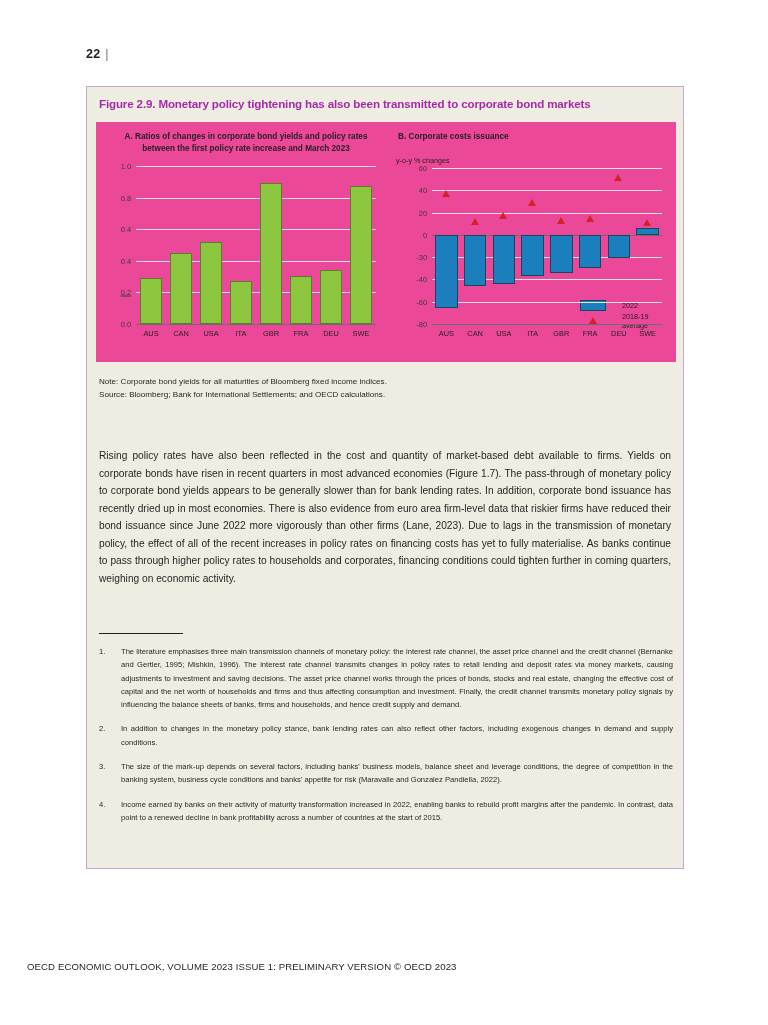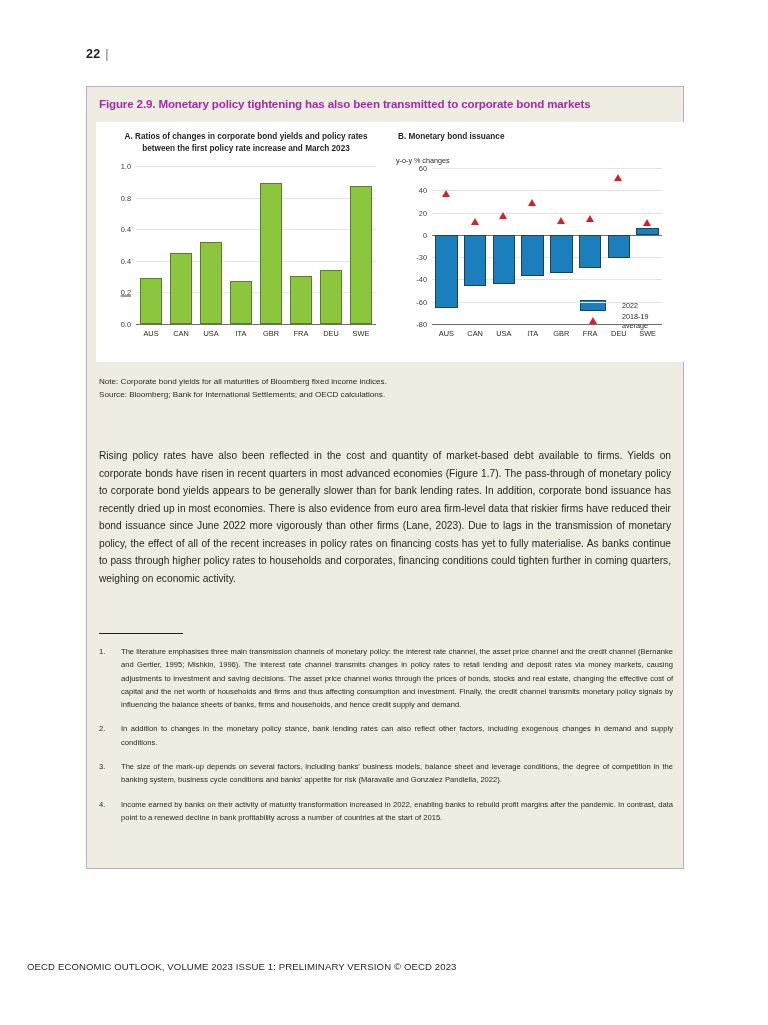--- a/index.html
+++ b/index.html
@@ -67,8 +67,7 @@
     top: 35px;
     width: 580px;
     height: 240px;
-    background: #ffffff;
-    padding-left: 27px;
+    background: #ec4899;
   }
   .panel {
     position: absolute;

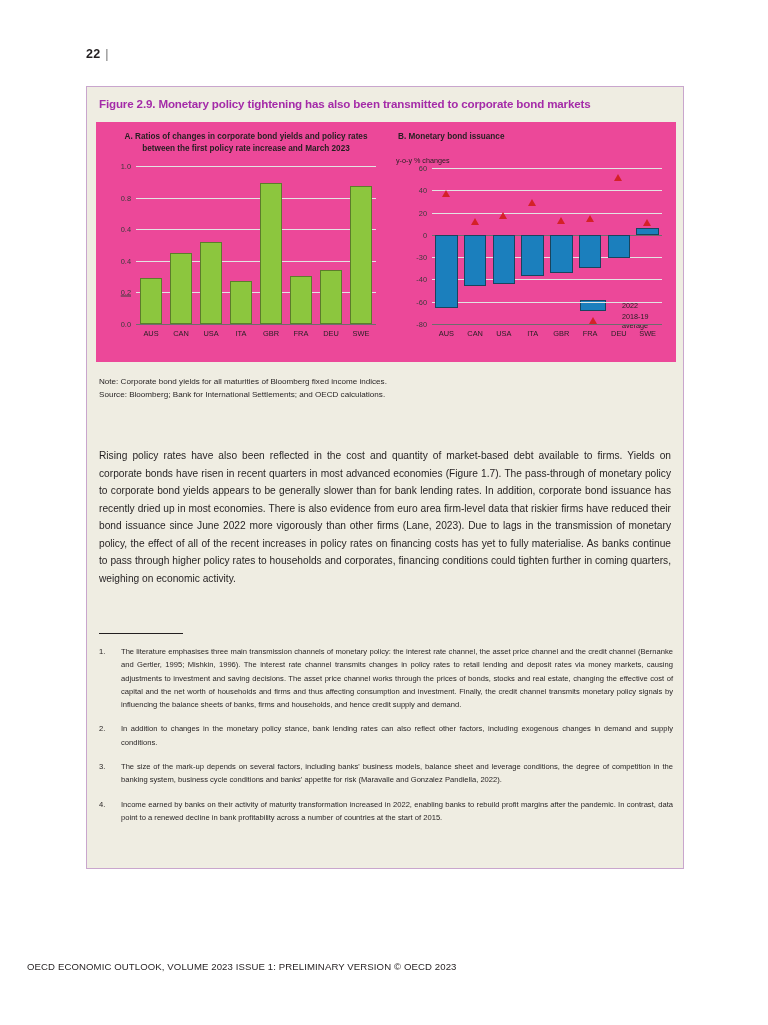--- a/index.html
+++ b/index.html
@@ -345,7 +345,7 @@
     </div>
 
     <div class="panel panel-b">
-      <div class="panel-title">B. Monetary bond issuance</div>
+      <div class="panel-title">B. Corporate costs issuance</div>
       <div class="axis-unit">y-o-y % changes</div>
 
       <div class="plot plot-b" id="plot-b">

